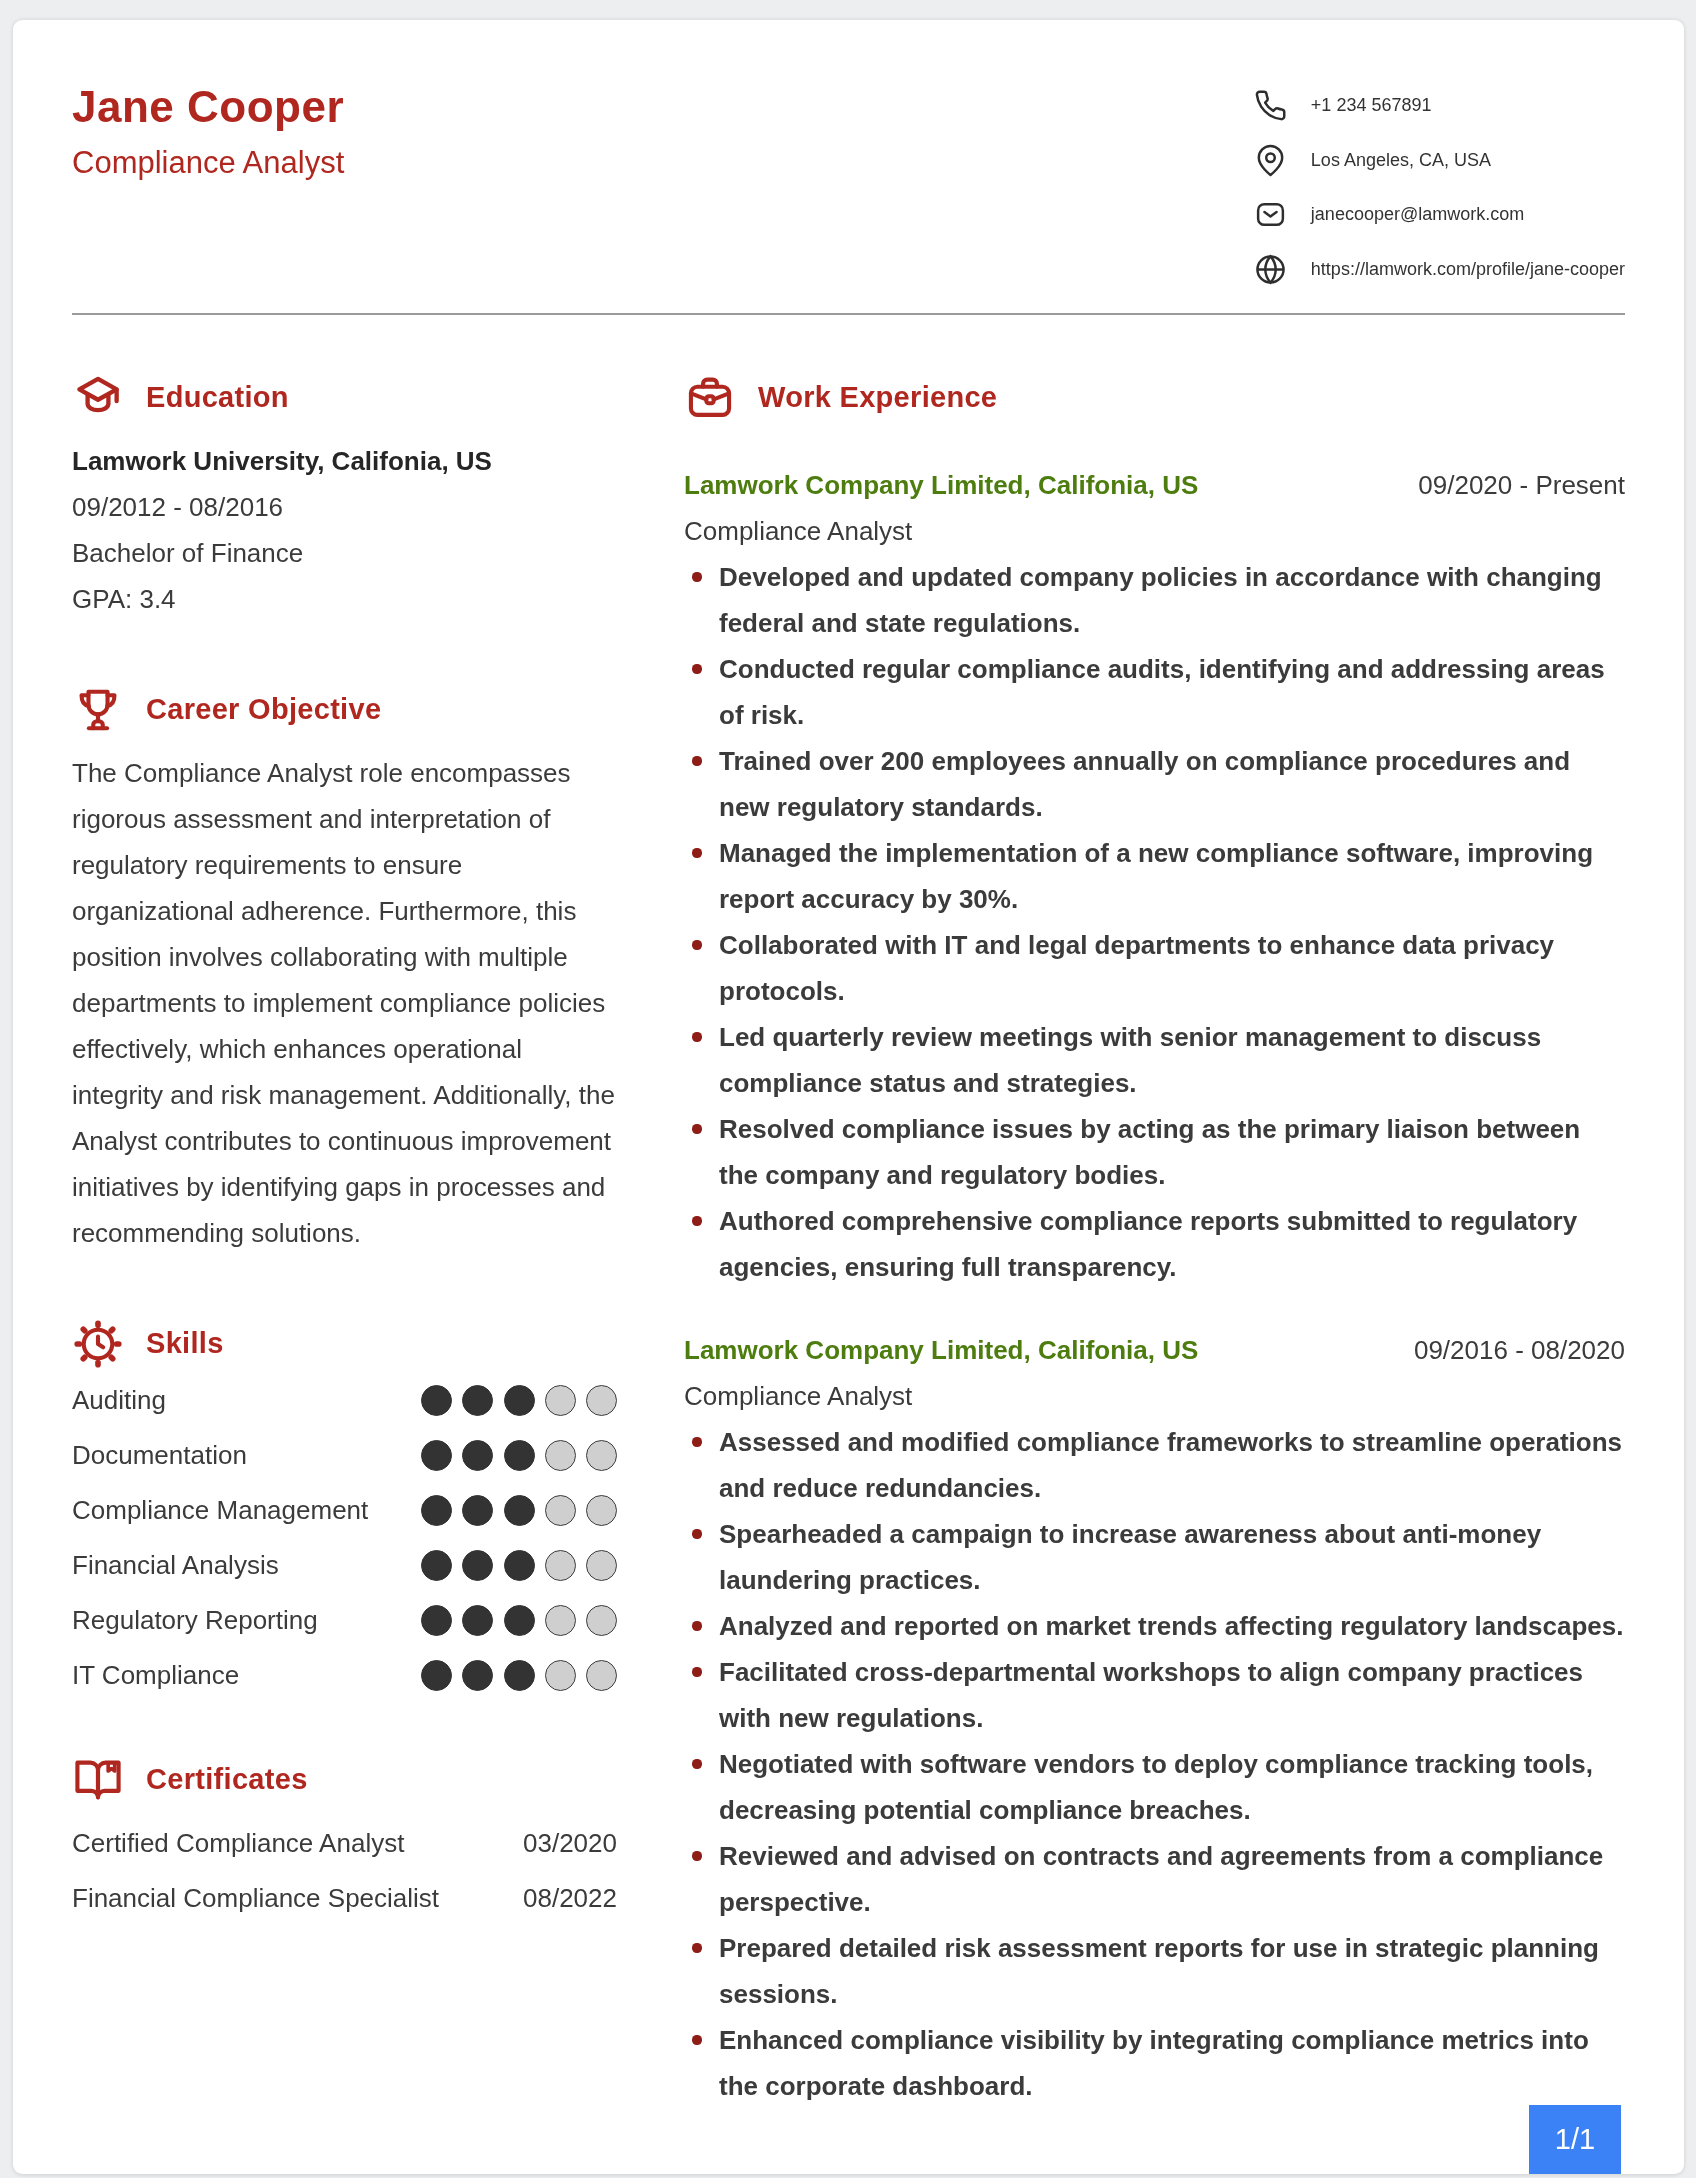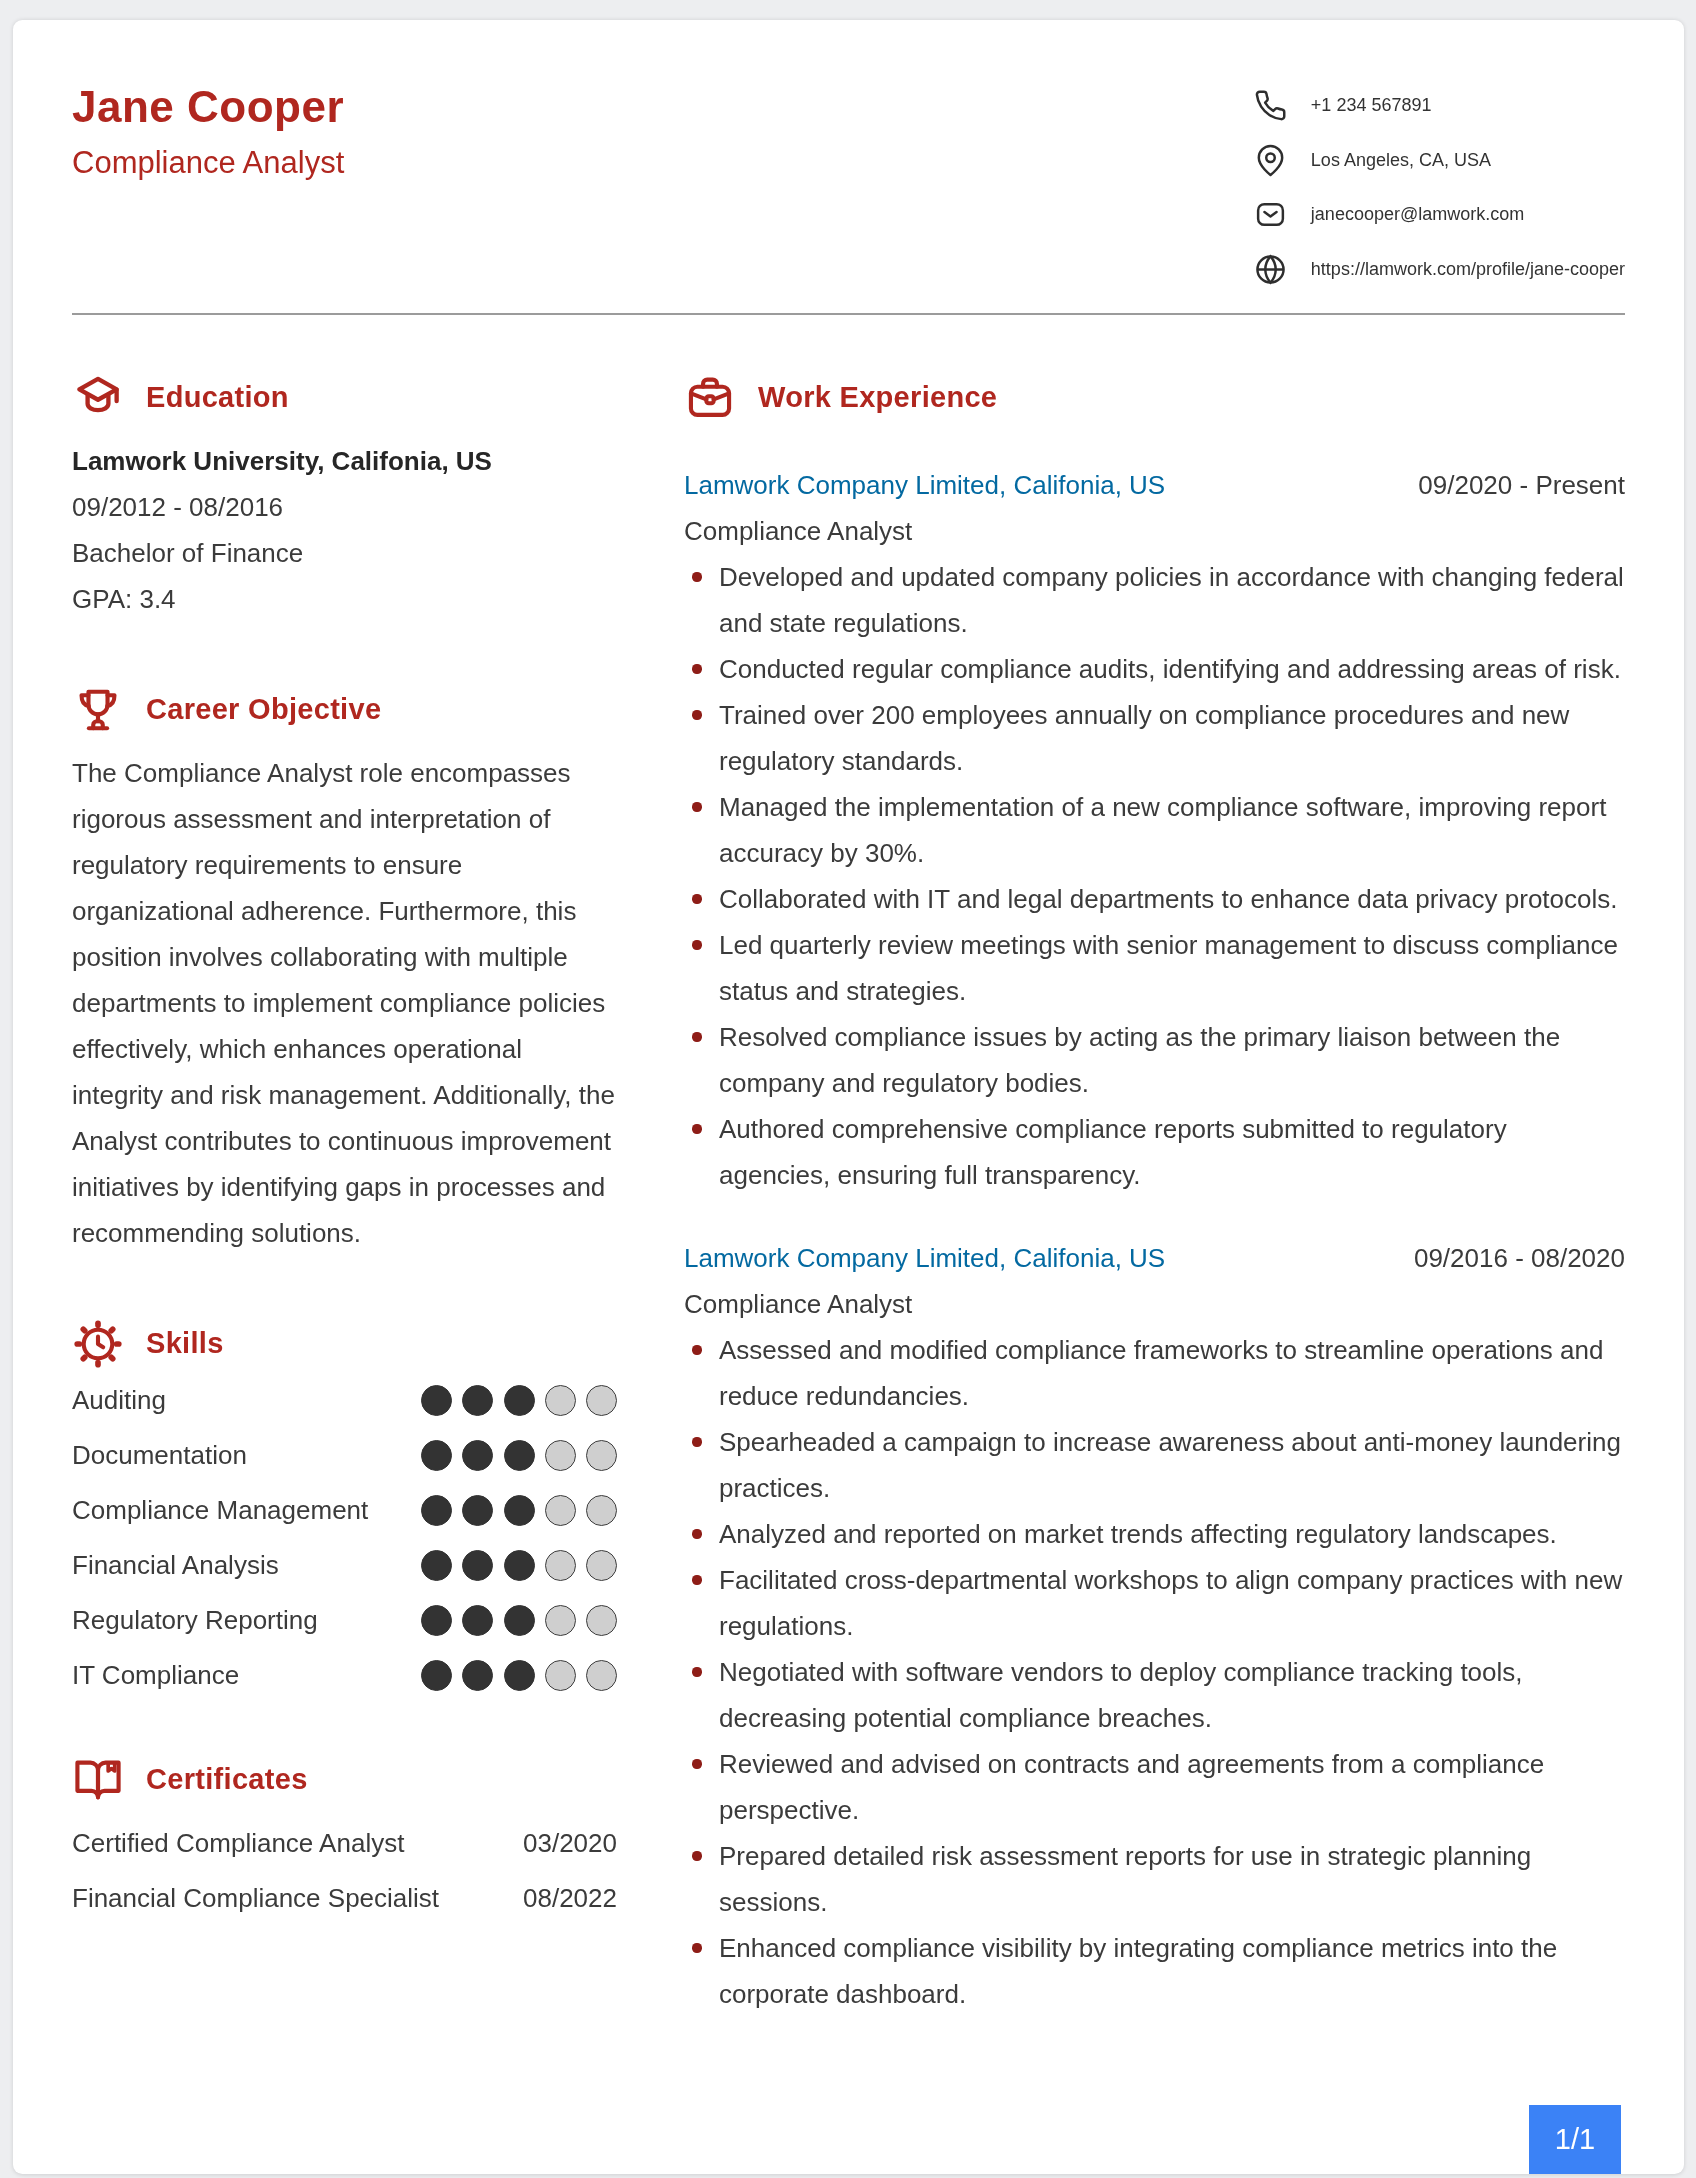--- a/index.html
+++ b/index.html
@@ -63,7 +63,7 @@
   .job { margin-top:37px; }
   .job:first-of-type { margin-top:0; }
   .job-head { display:flex; justify-content:space-between; align-items:baseline; }
-  .job-company { font-size:26px; line-height:46px; font-weight:normal; color:#0369a1; padding-right:22px; }
+  .job-company { font-size:26px; line-height:46px; font-weight:bold; color:#4d7c0f; padding-right:22px; }
   .job-dates { font-size:26px; line-height:46px; color:#3b3b3b; white-space:nowrap; }
   .job-role { font-size:26px; line-height:46px; color:#3b3b3b; }
   ul.bullets { list-style:none; margin:0; padding:0; }

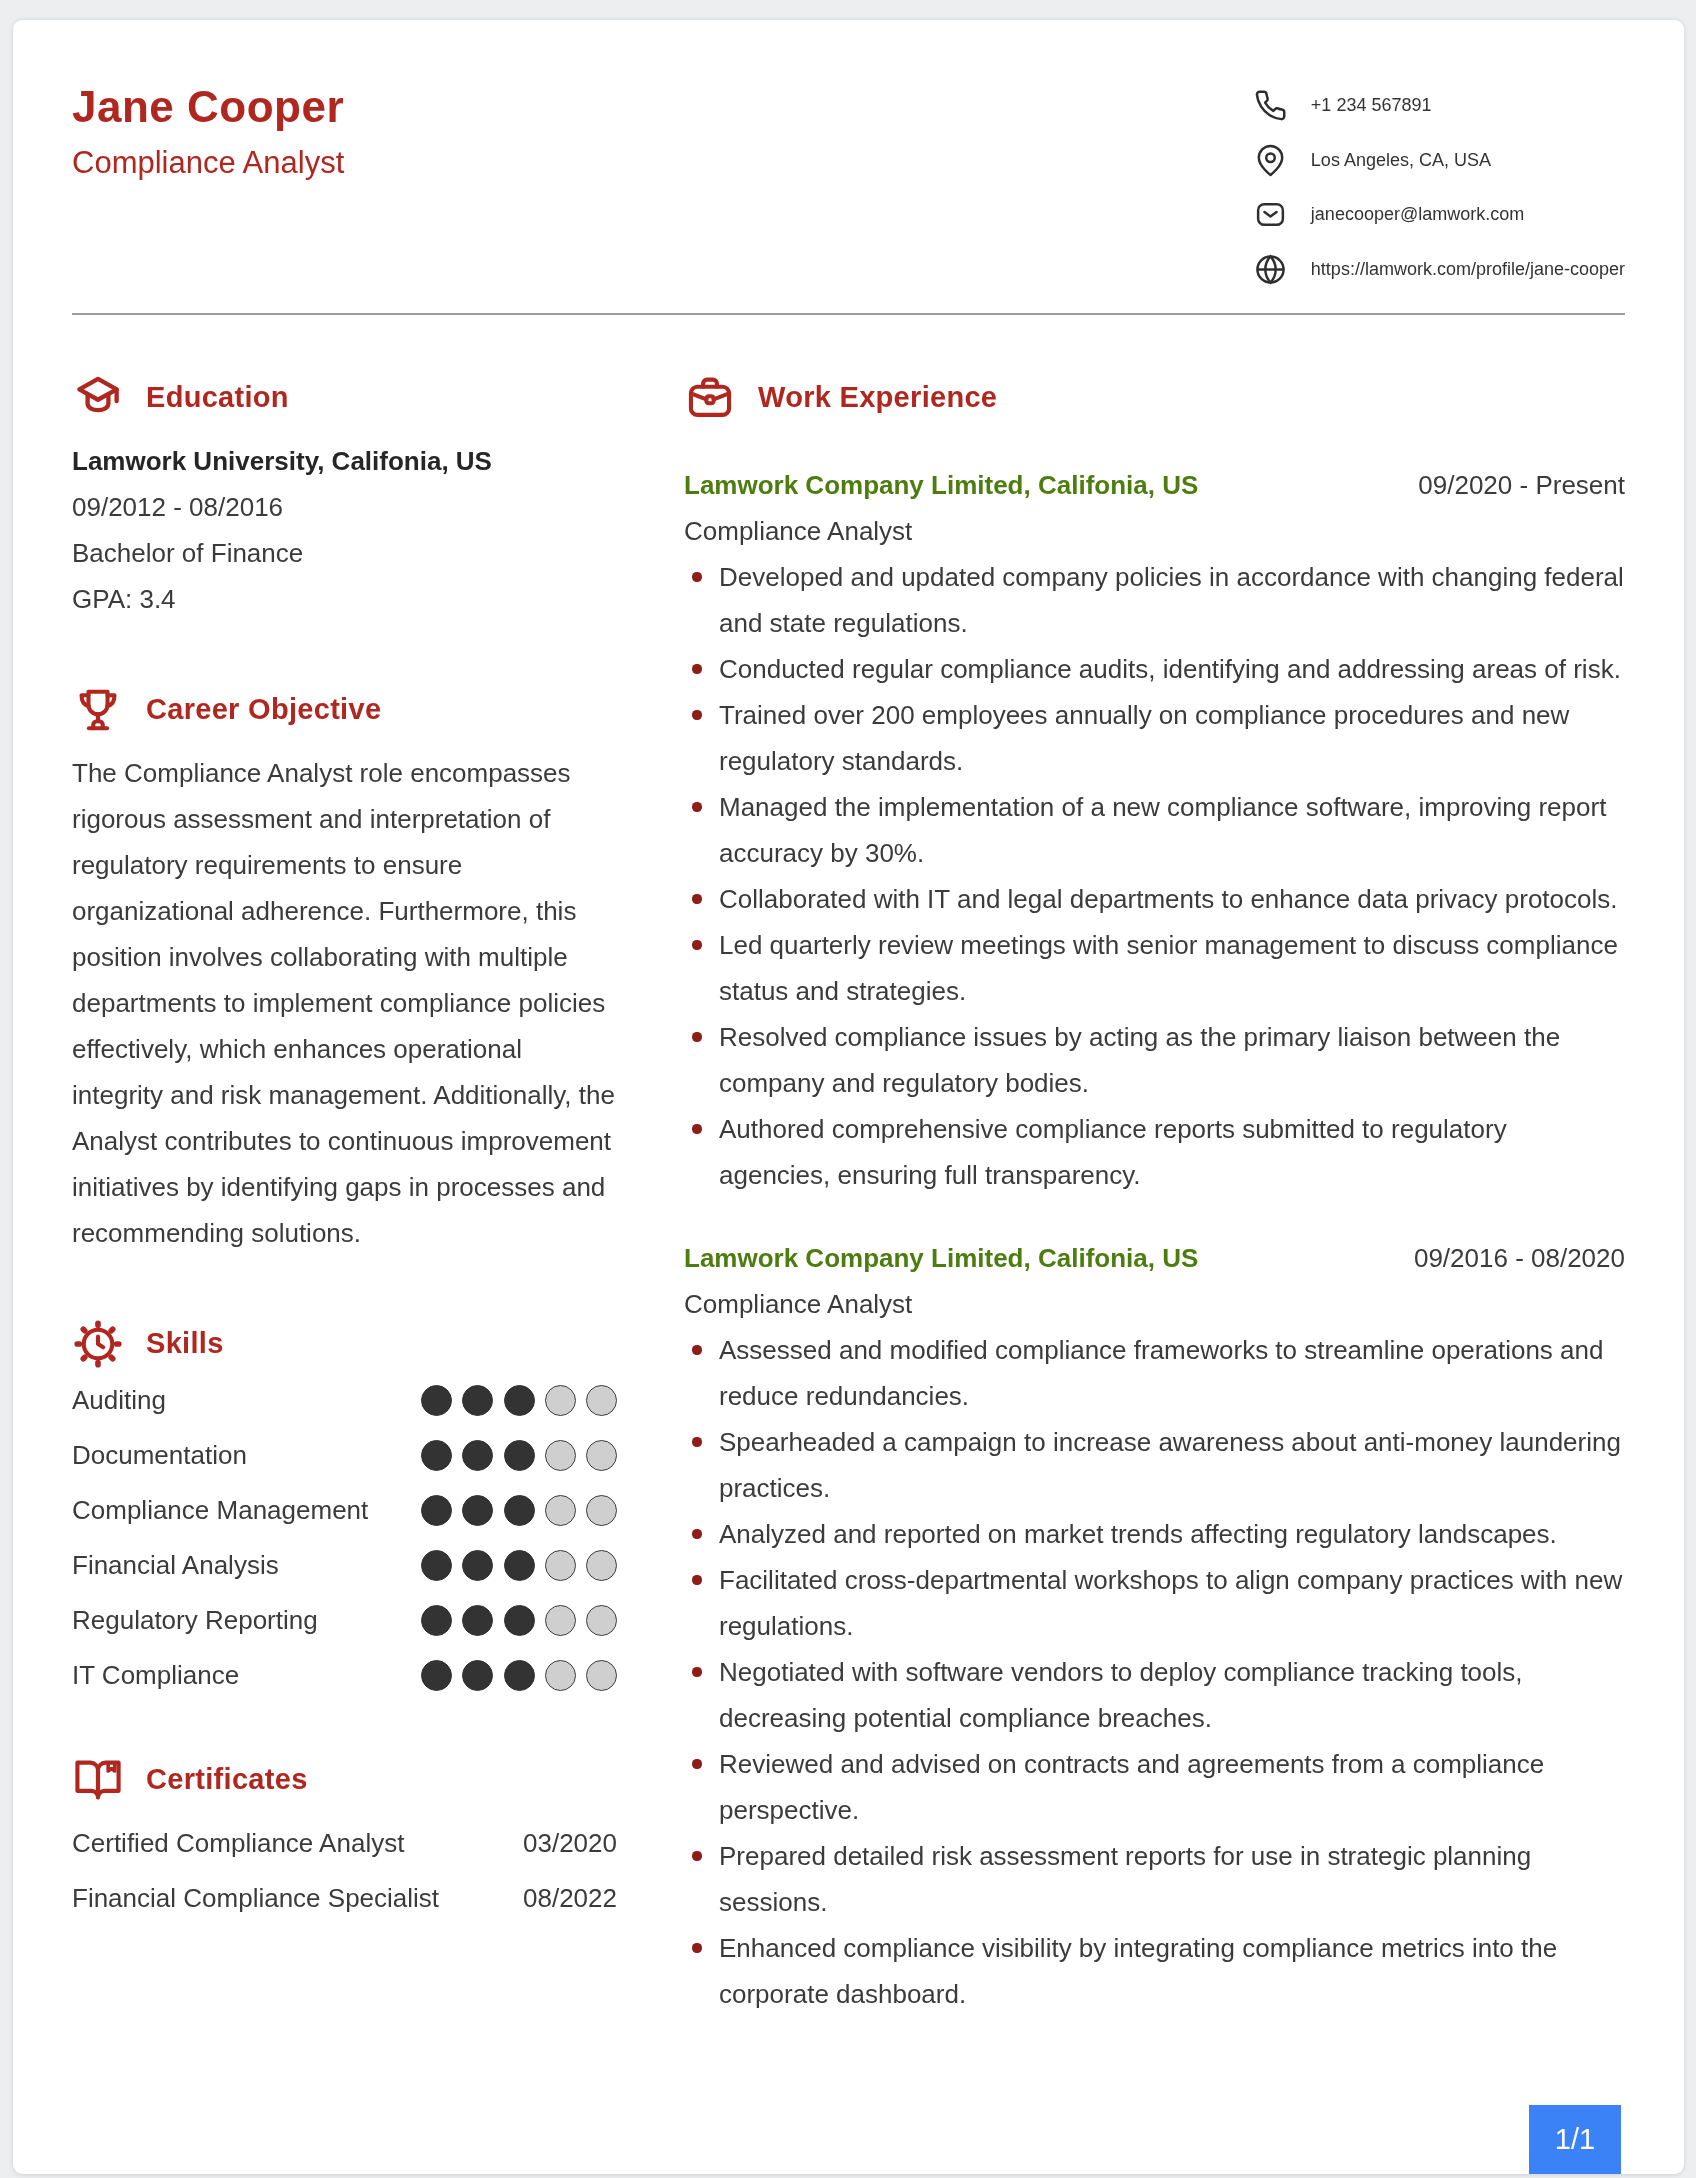--- a/index.html
+++ b/index.html
@@ -67,7 +67,7 @@
   .job-dates { font-size:26px; line-height:46px; color:#3b3b3b; white-space:nowrap; }
   .job-role { font-size:26px; line-height:46px; color:#3b3b3b; }
   ul.bullets { list-style:none; margin:0; padding:0; }
-  ul.bullets li { position:relative; padding-left:35px; font-size:26px; line-height:46px; color:#3b3b3b; }
+  ul.bullets li { position:relative; padding-left:35px; font-size:26px; line-height:46px; color:#3b3b3b;font-weight:bold; }
   ul.bullets li::before {
     content:""; position:absolute; left:8.3px; top:18.6px;
     width:9.3px; height:9.3px; border-radius:50%; background:#8e1d17;

